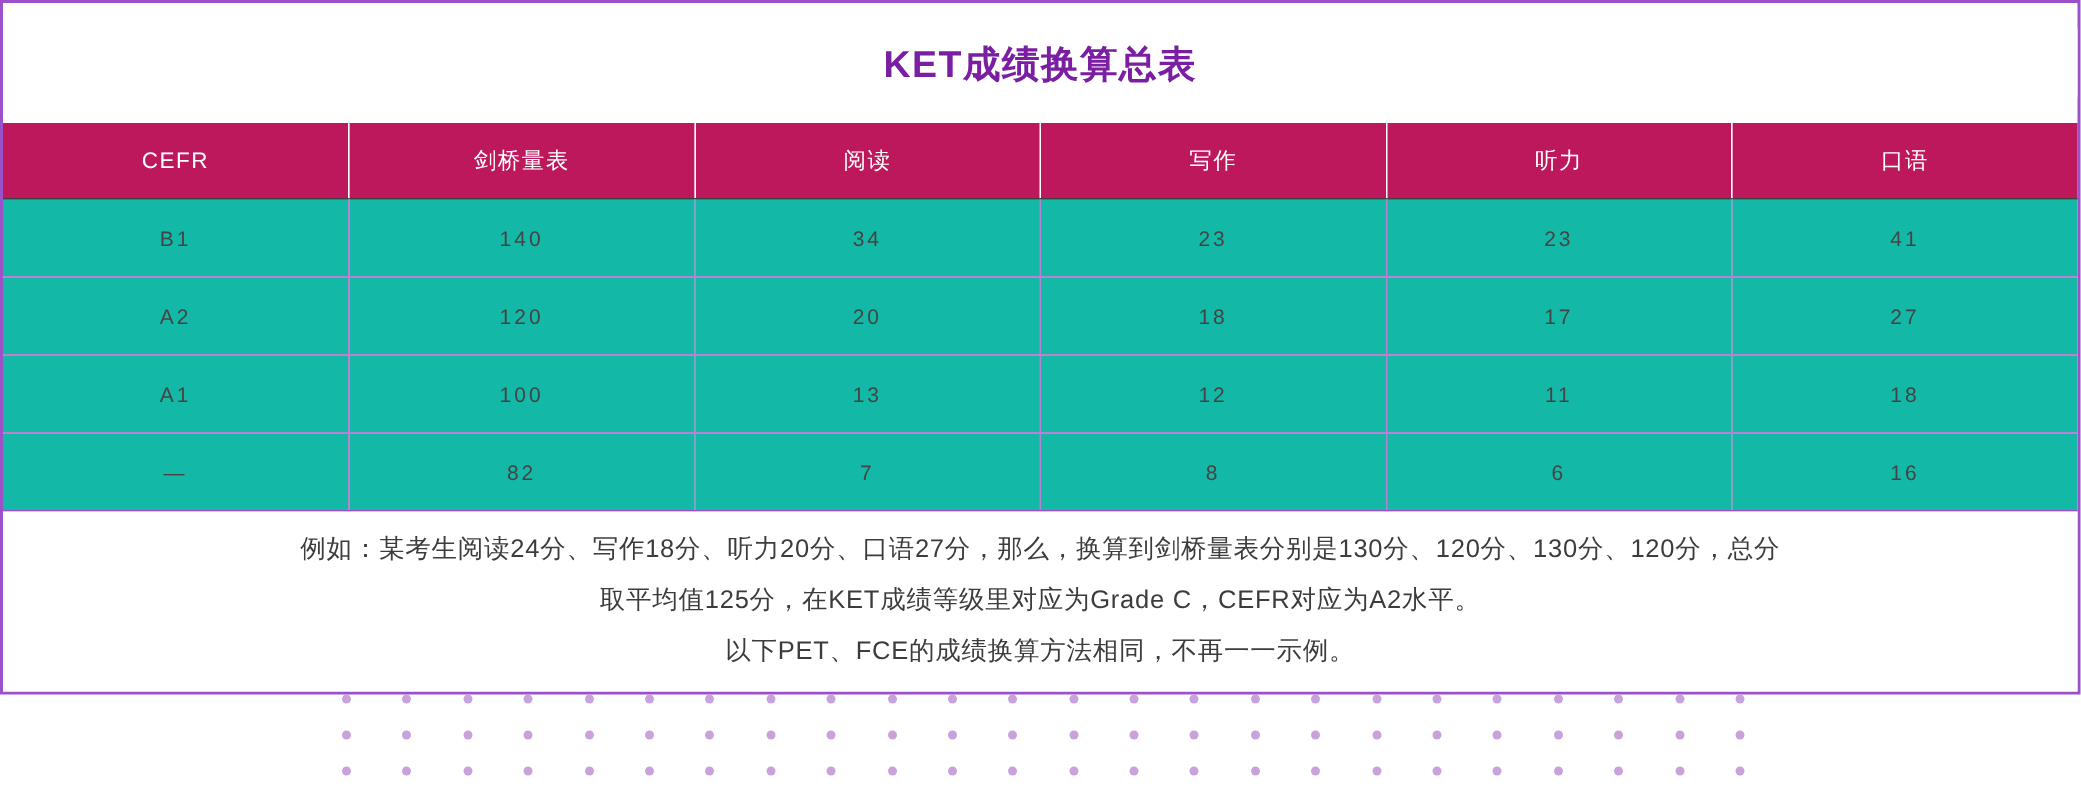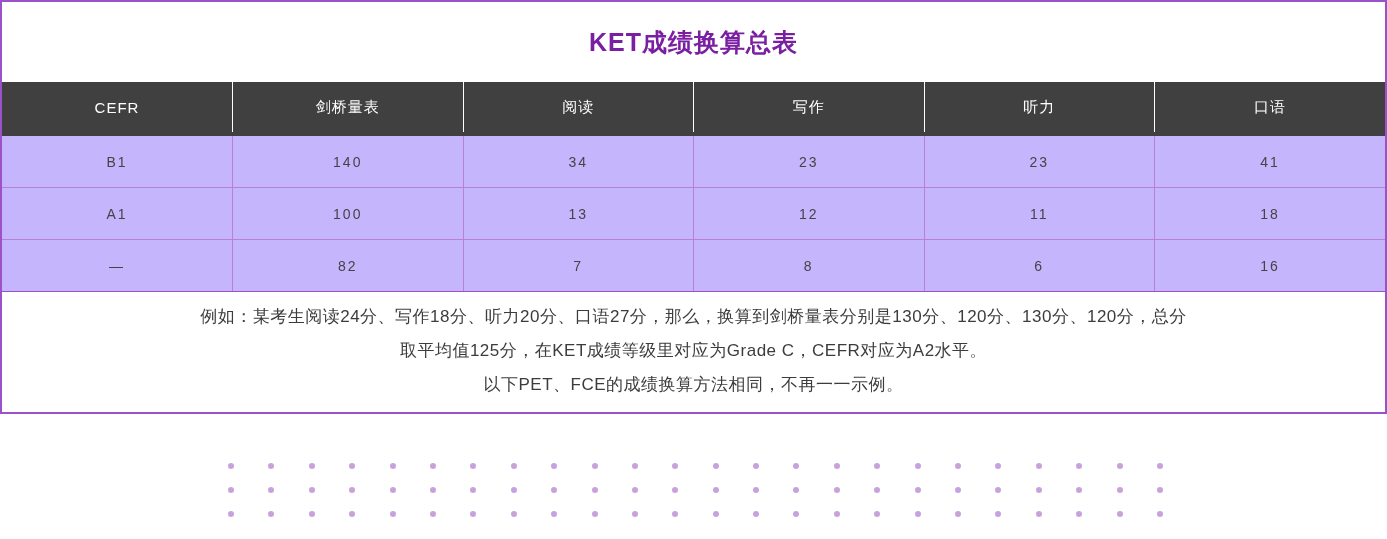--- a/index.html
+++ b/index.html
@@ -49,13 +49,13 @@
     table-layout: fixed;
   }
   table.score-table th {
-    background: #404040;
+    background: #be185d;
     color: #ffffff;
     font-size: 15px;
     font-weight: normal;
     height: 48px;
     border-right: 1px solid #ffffff;
-    border-bottom: 4px solid #404040;
+    border-bottom: 1px solid #404040;
     letter-spacing: 1px;
   }
   table.score-table th:last-child {

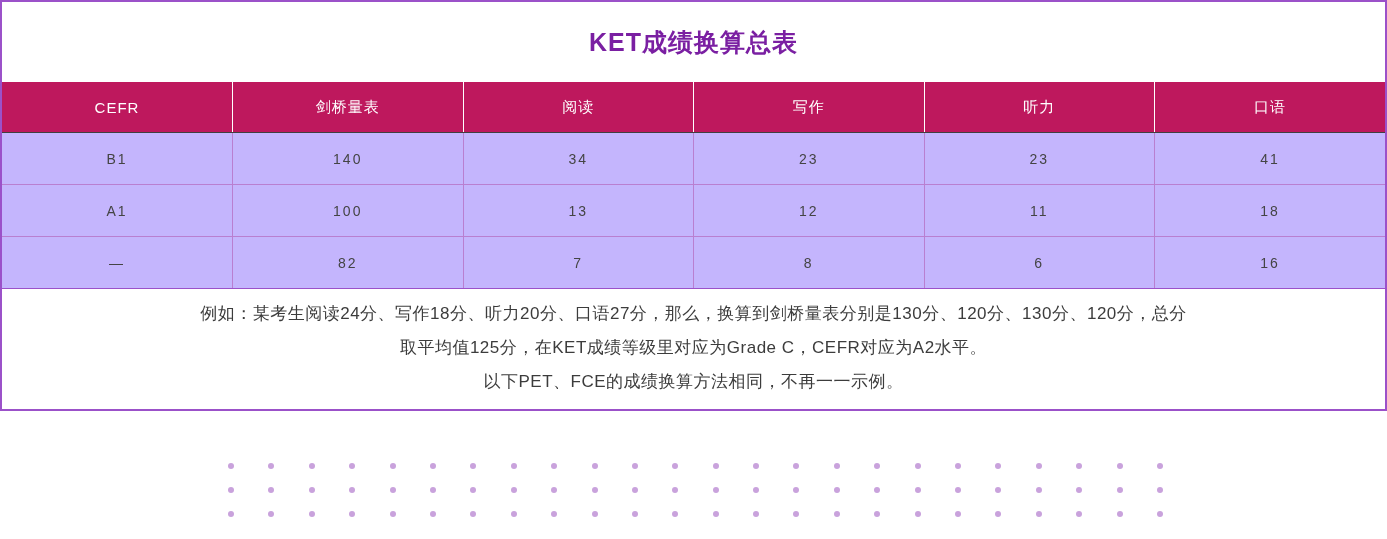--- a/index.html
+++ b/index.html
@@ -69,7 +69,7 @@
     border-right: 1px solid #b97fd0;
     border-bottom: 1px solid #b97fd0;
     letter-spacing: 2px;
-    background: #c4b5fd;
+    background: #14b8a6;
   }
   table.score-table td:last-child {
     border-right: none;

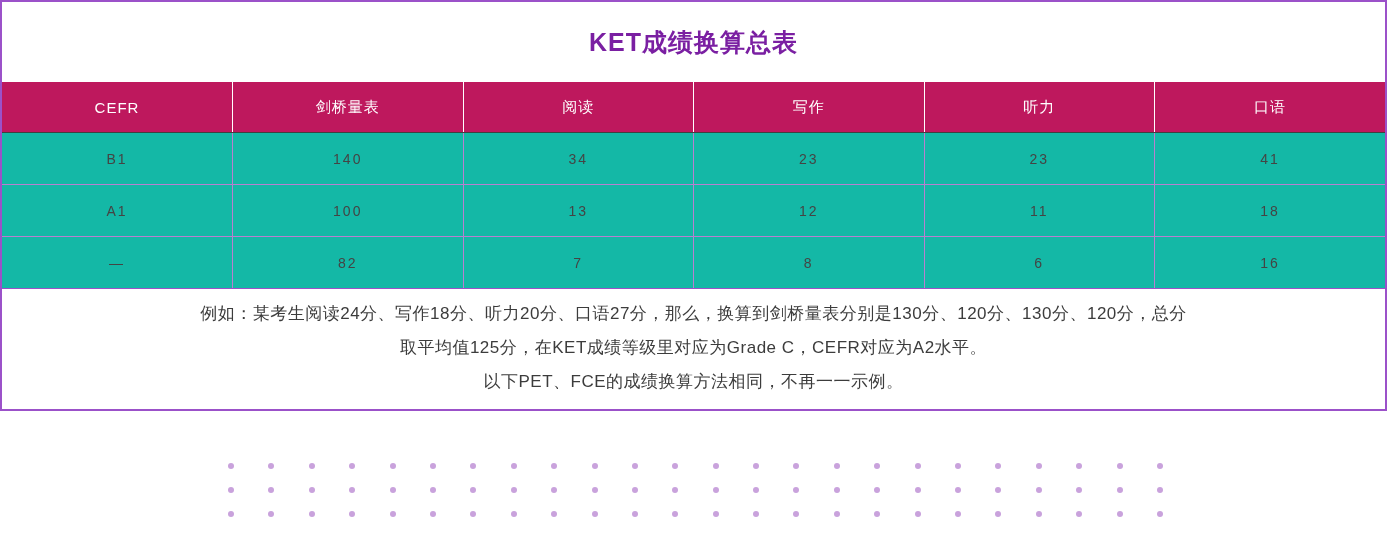--- a/index.html
+++ b/index.html
@@ -140,6 +140,14 @@
           <td>41</td>
         </tr>
         <tr>
+          <td>A2</td>
+          <td>120</td>
+          <td>20</td>
+          <td>18</td>
+          <td>17</td>
+          <td>27</td>
+        </tr>
+        <tr>
           <td>A1</td>
           <td>100</td>
           <td>13</td>

